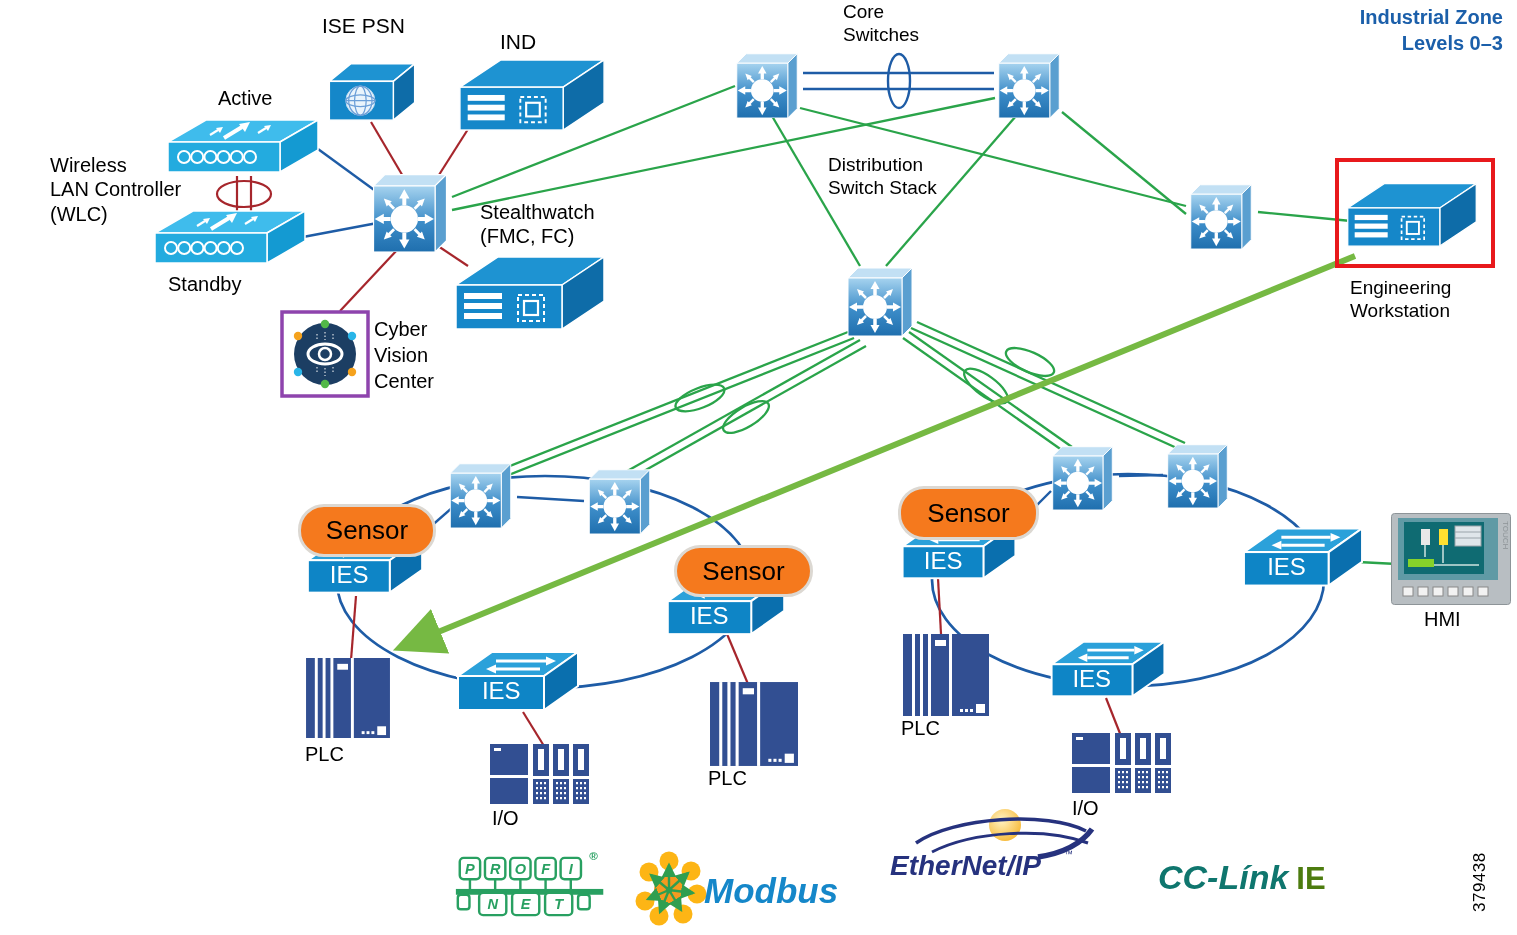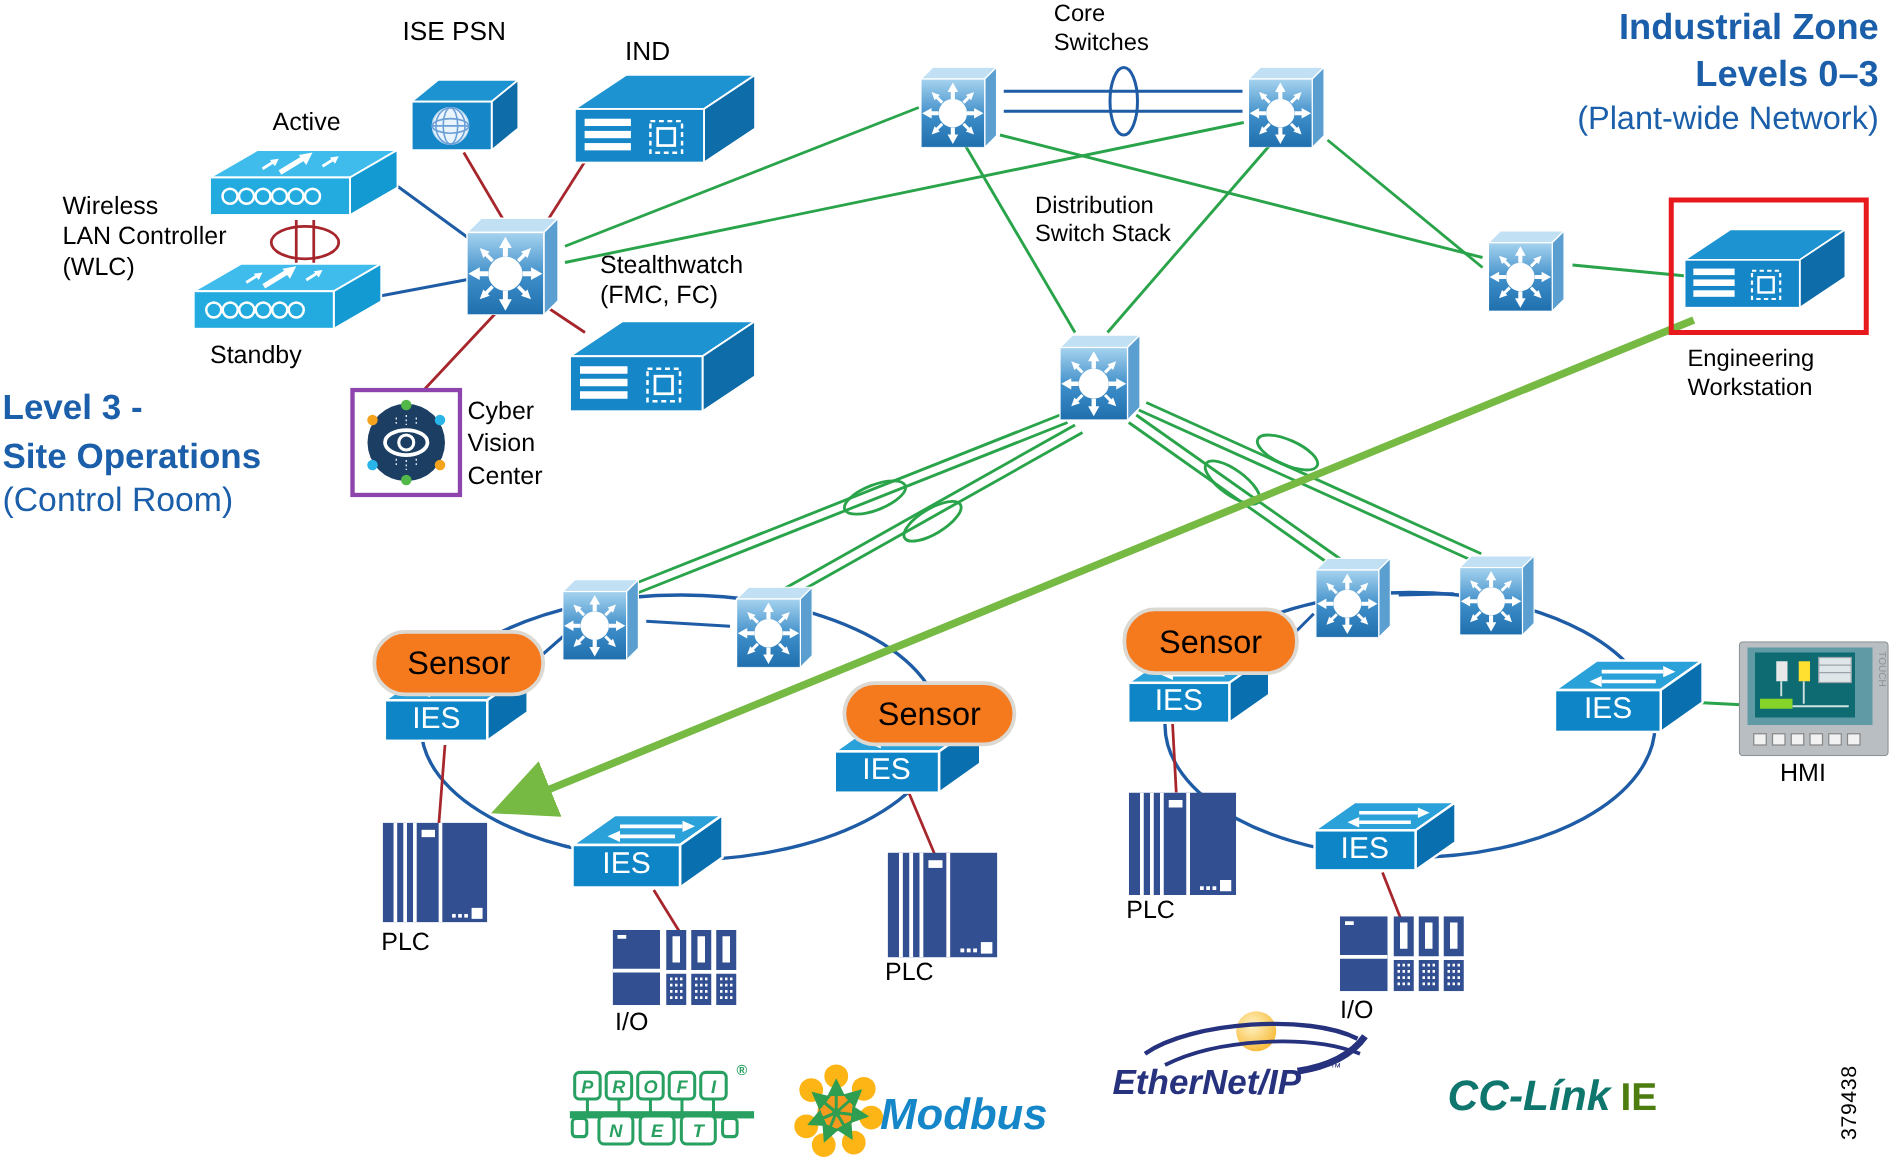--- a/index.html
+++ b/index.html
@@ -471,7 +471,7 @@
 Switch Stack</div>
 
 <div class="lbl" style="right:14px;top:4px;text-align:right">
-  <div class="pre blue-title" style="font-size:29px;font-weight:bold;line-height:1.3">Industrial Zone
+  <div class="pre blue-title" style="font-size:20px;font-weight:bold;line-height:1.3">Industrial Zone
 Levels 0–3</div>
   <div class="blue-title" style="font-size:26px">(Plant-wide Network)</div>
 </div>

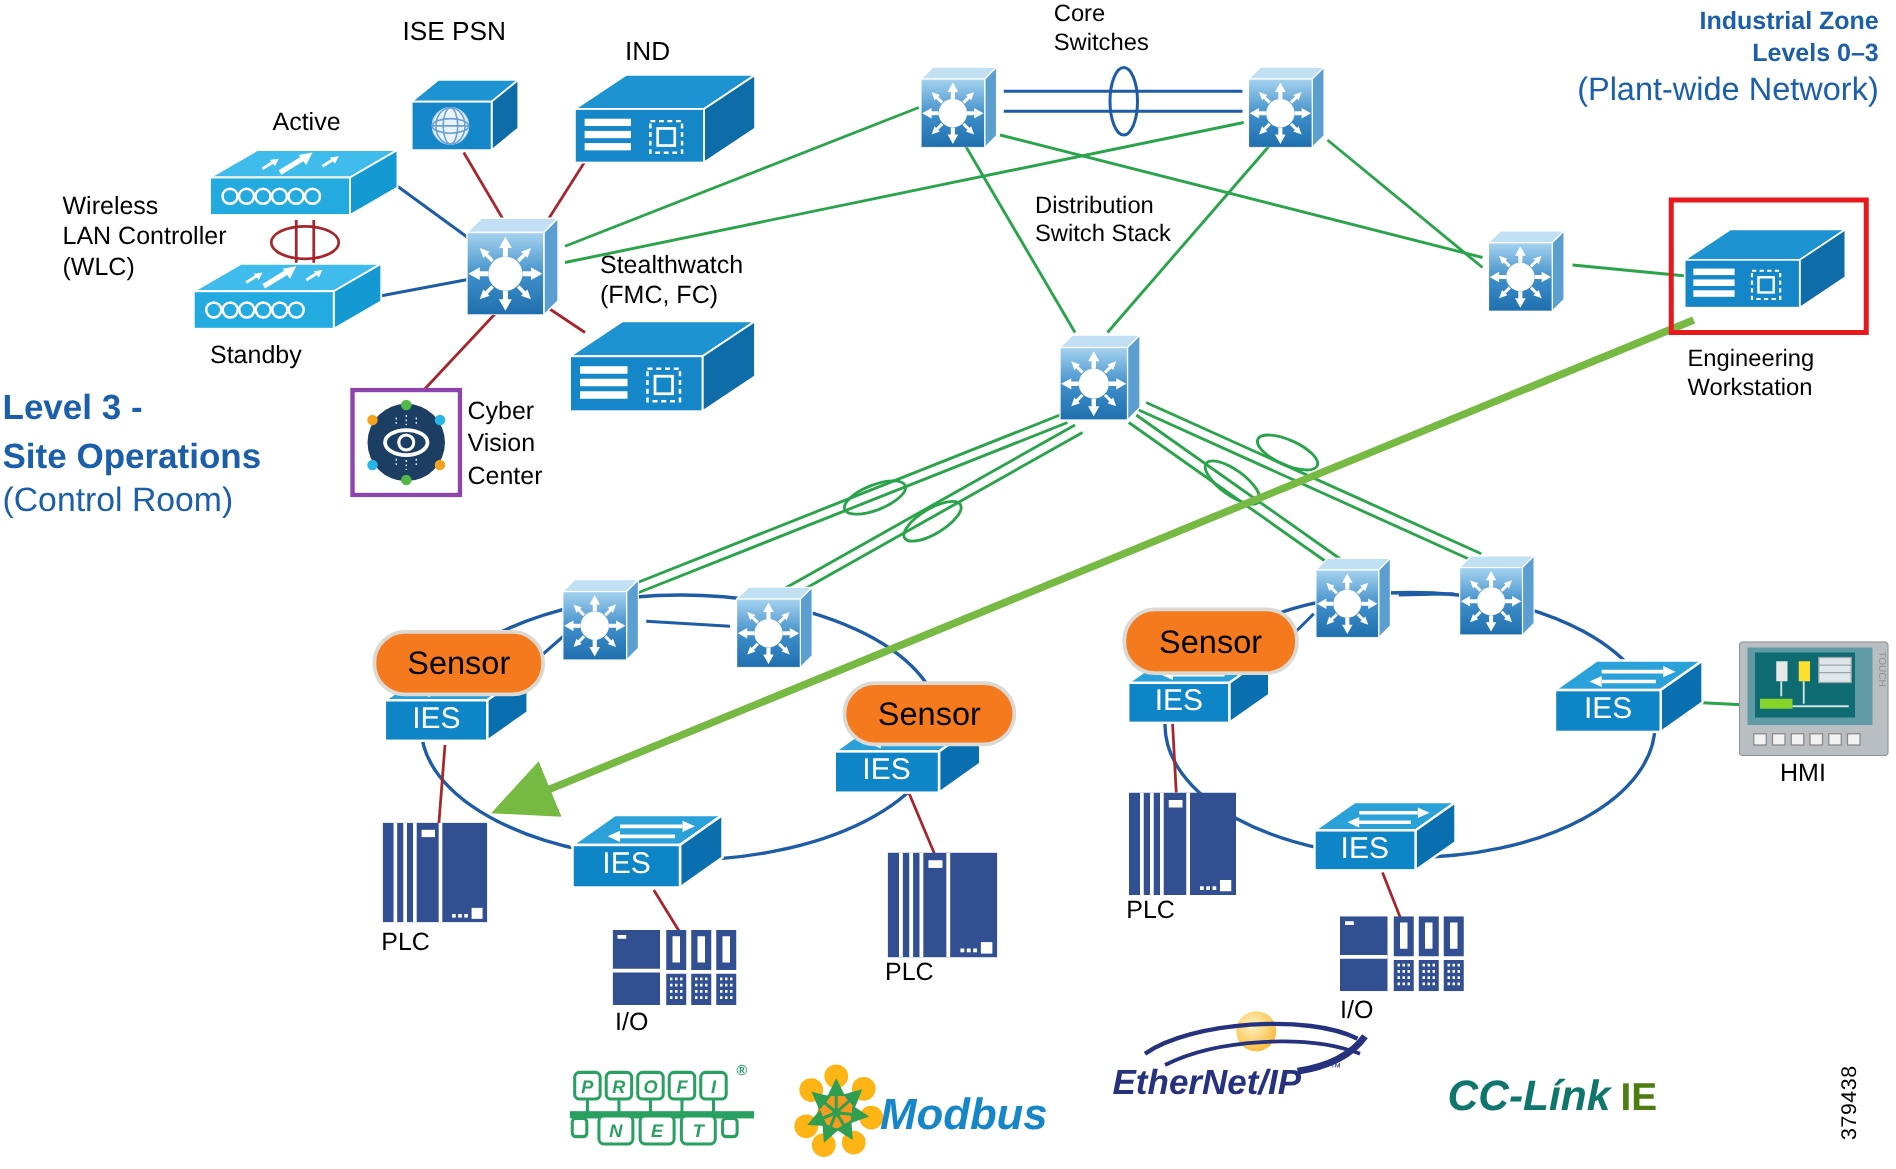--- a/index.html
+++ b/index.html
@@ -473,7 +473,6 @@
 <div class="lbl" style="right:14px;top:4px;text-align:right">
   <div class="pre blue-title" style="font-size:20px;font-weight:bold;line-height:1.3">Industrial Zone
 Levels 0–3</div>
-  <div class="blue-title" style="font-size:26px">(Plant-wide Network)</div>
 </div>
 
 <div class="lbl pre" style="left:1350px;top:276px;font-size:19px">Engineering

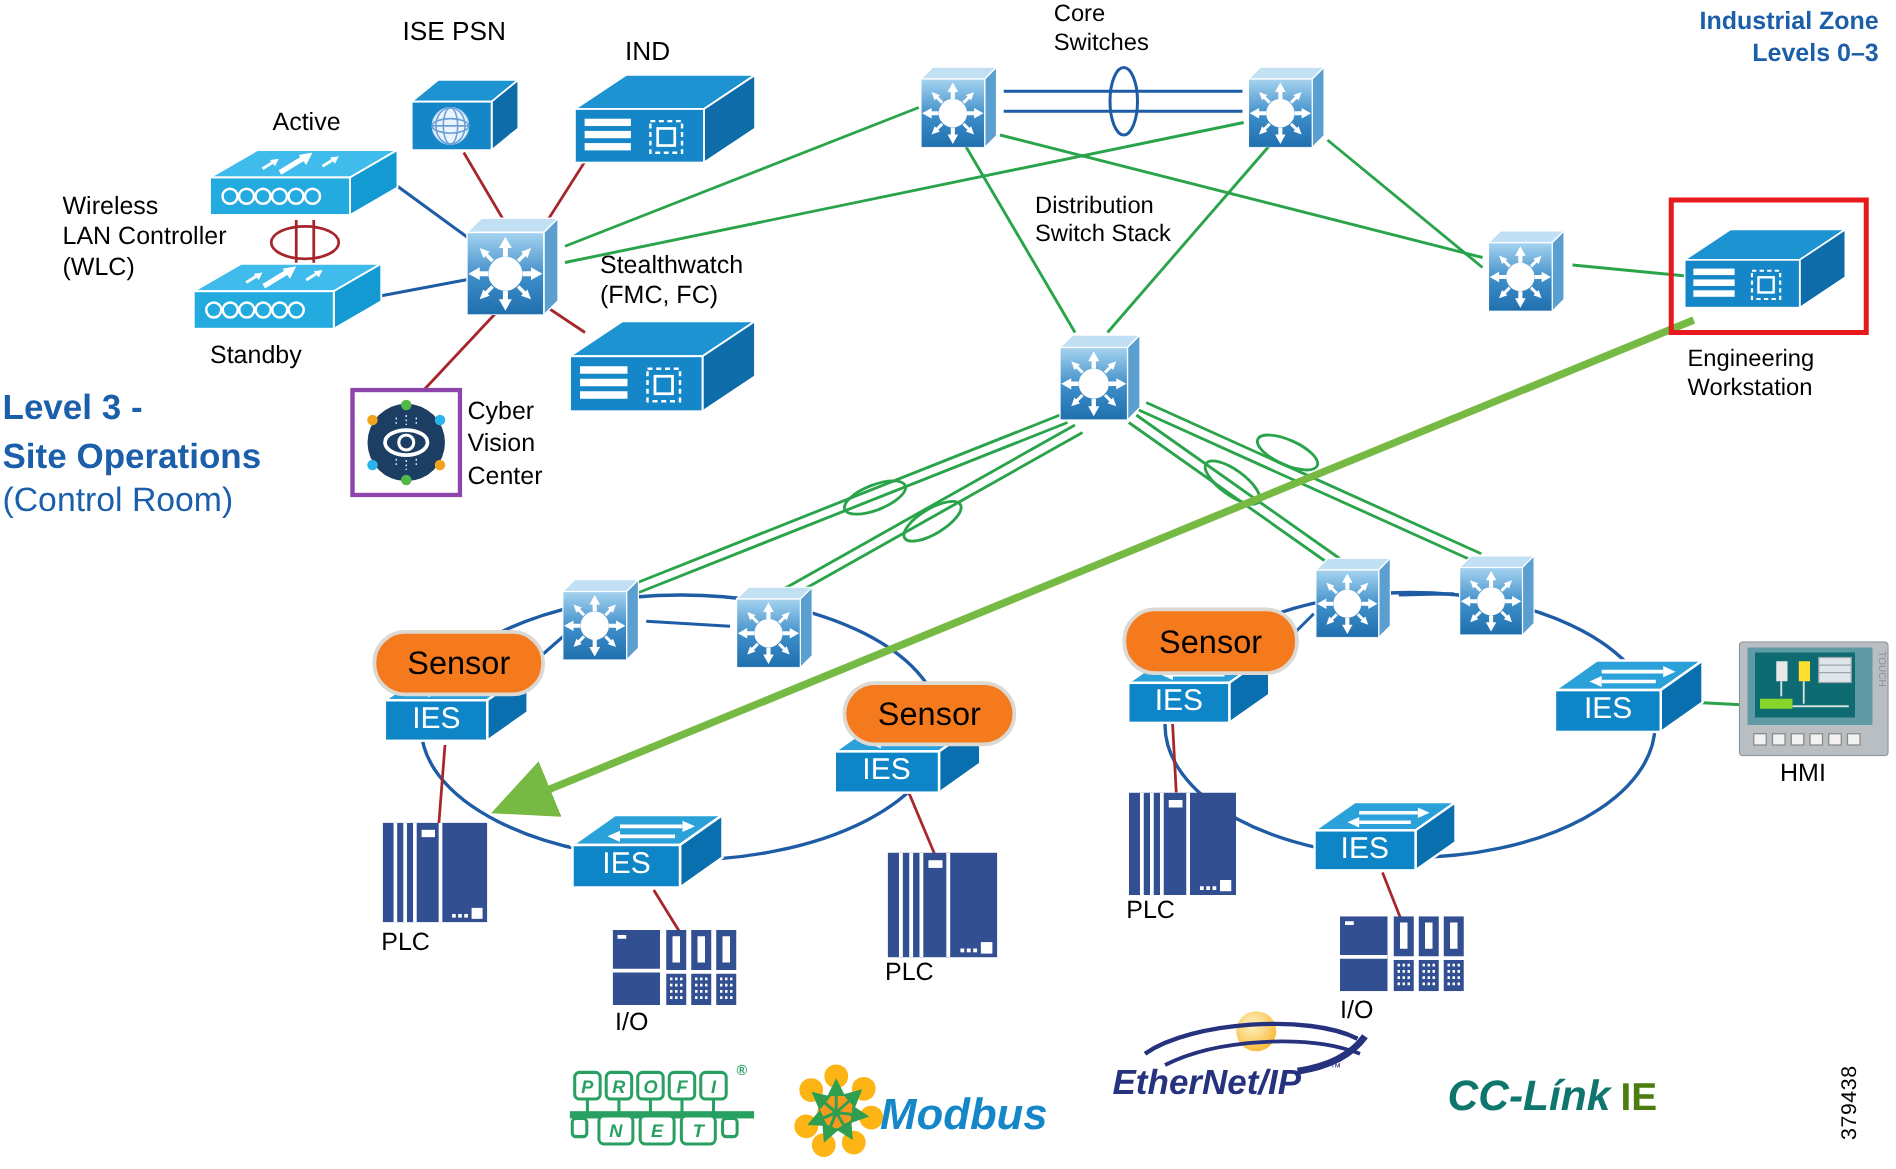--- a/index.html
+++ b/index.html
@@ -459,11 +459,6 @@
 Vision
 Center</div>
 
-<div class="lbl" style="left:2px;top:306px">
-  <div class="pre blue-title" style="font-size:28px;font-weight:bold;line-height:1.4">Level 3 -
-Site Operations</div>
-  <div class="blue-title" style="font-size:27px">(Control Room)</div>
-</div>
 
 <div class="lbl pre ctr" style="left:843px;top:0;width:120px;font-size:19px">Core
 Switches</div>

